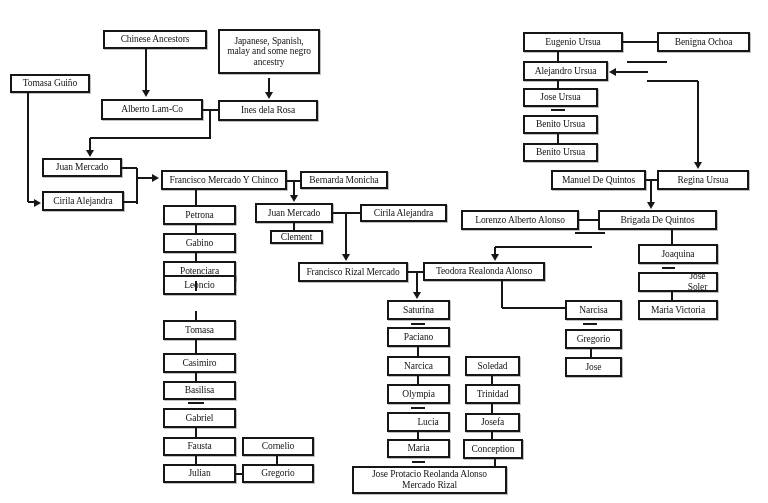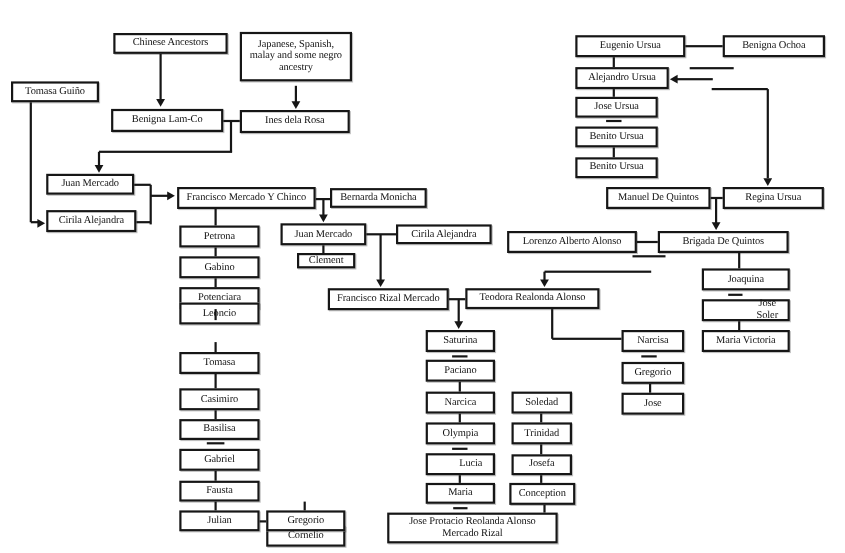--- a/index.html
+++ b/index.html
@@ -30,7 +30,7 @@
 malay and some negro
 ancestry</div>
     <div class="node" style="left: 10px; top: 74px; width: 80px; height: 19px;">Tomasa Guiño</div>
-    <div class="node" style="left: 101px; top: 99px; width: 102px; height: 21px;">Benigna Lam-Co</div>
+    <div class="node" style="left: 101px; top: 99px; width: 102px; height: 21px;">Alberto Lam-Co</div>
     <div class="node" style="left: 218px; top: 100px; width: 100px; height: 21px;">Ines dela Rosa</div>
     <div class="node" style="left: 42px; top: 158px; width: 80px; height: 19px;">Juan Mercado</div>
     <div class="node" style="left: 42px; top: 191px; width: 82px; height: 20px;">Cirila Alejandra</div>

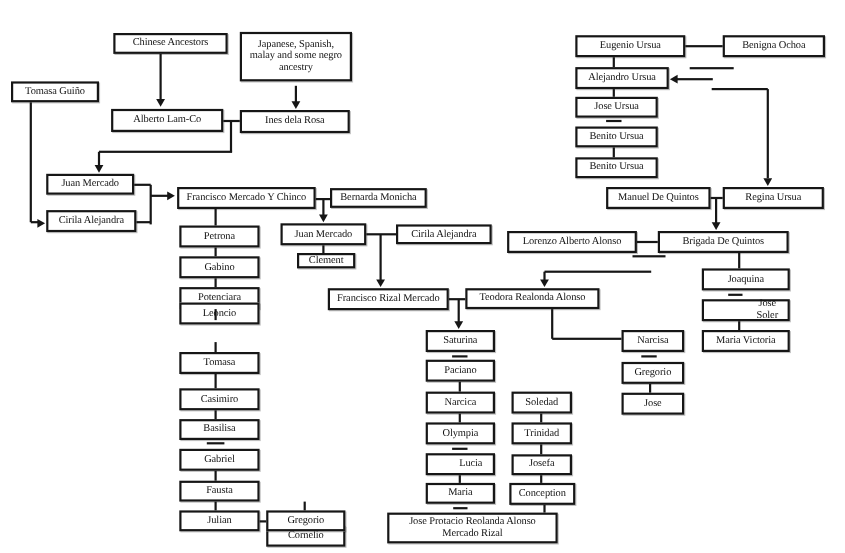--- a/index.html
+++ b/index.html
@@ -49,7 +49,7 @@
     <div class="node" style="left: 163px; top: 408px; width: 73px; height: 20px;">Gabriel</div>
     <div class="node" style="left: 163px; top: 437px; width: 73px; height: 19px;">Fausta</div>
     <div class="node" style="left: 163px; top: 464px; width: 73px; height: 19px;">Julian</div>
-    <div class="node" style="left: 242px; top: 437px; width: 72px; height: 19px; margin-top: 41px;">Cornelio</div>
+    <div class="node" style="left: 242px; top: 437px; width: 72px; height: 19px;">Cornelio</div>
     <div class="node" style="left: 242px; top: 464px; width: 72px; height: 19px;">Gregorio</div>
     <div class="node" style="left: 298px; top: 262px; width: 110px; height: 20px;">Francisco Rizal Mercado</div>
     <div class="node" style="left: 423px; top: 262px; width: 122px; height: 19px;">Teodora Realonda Alonso</div>

